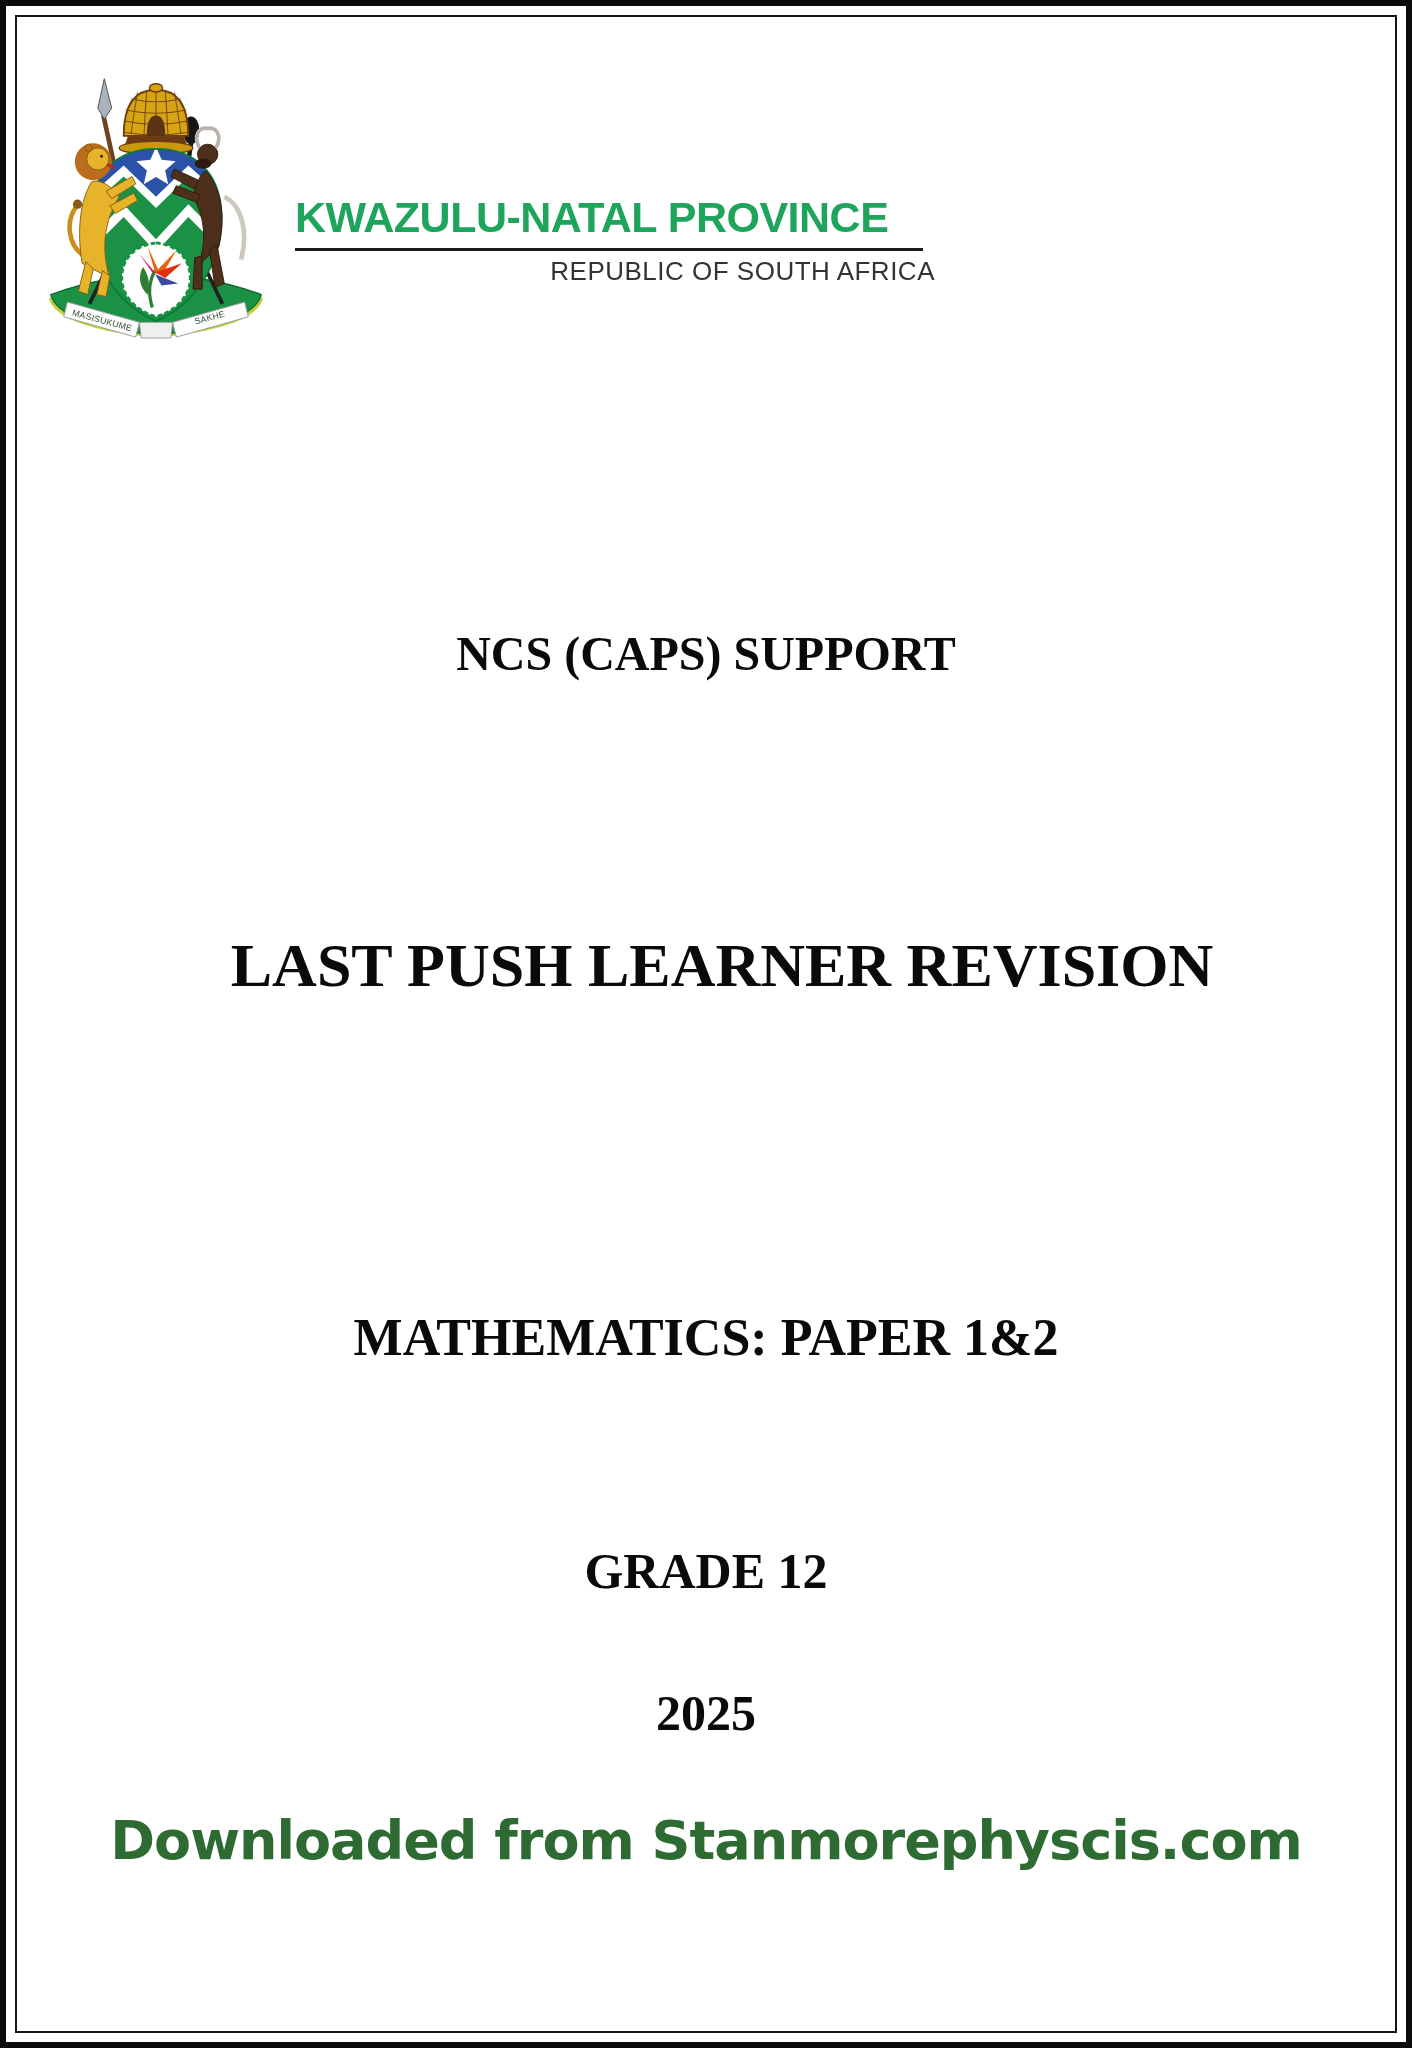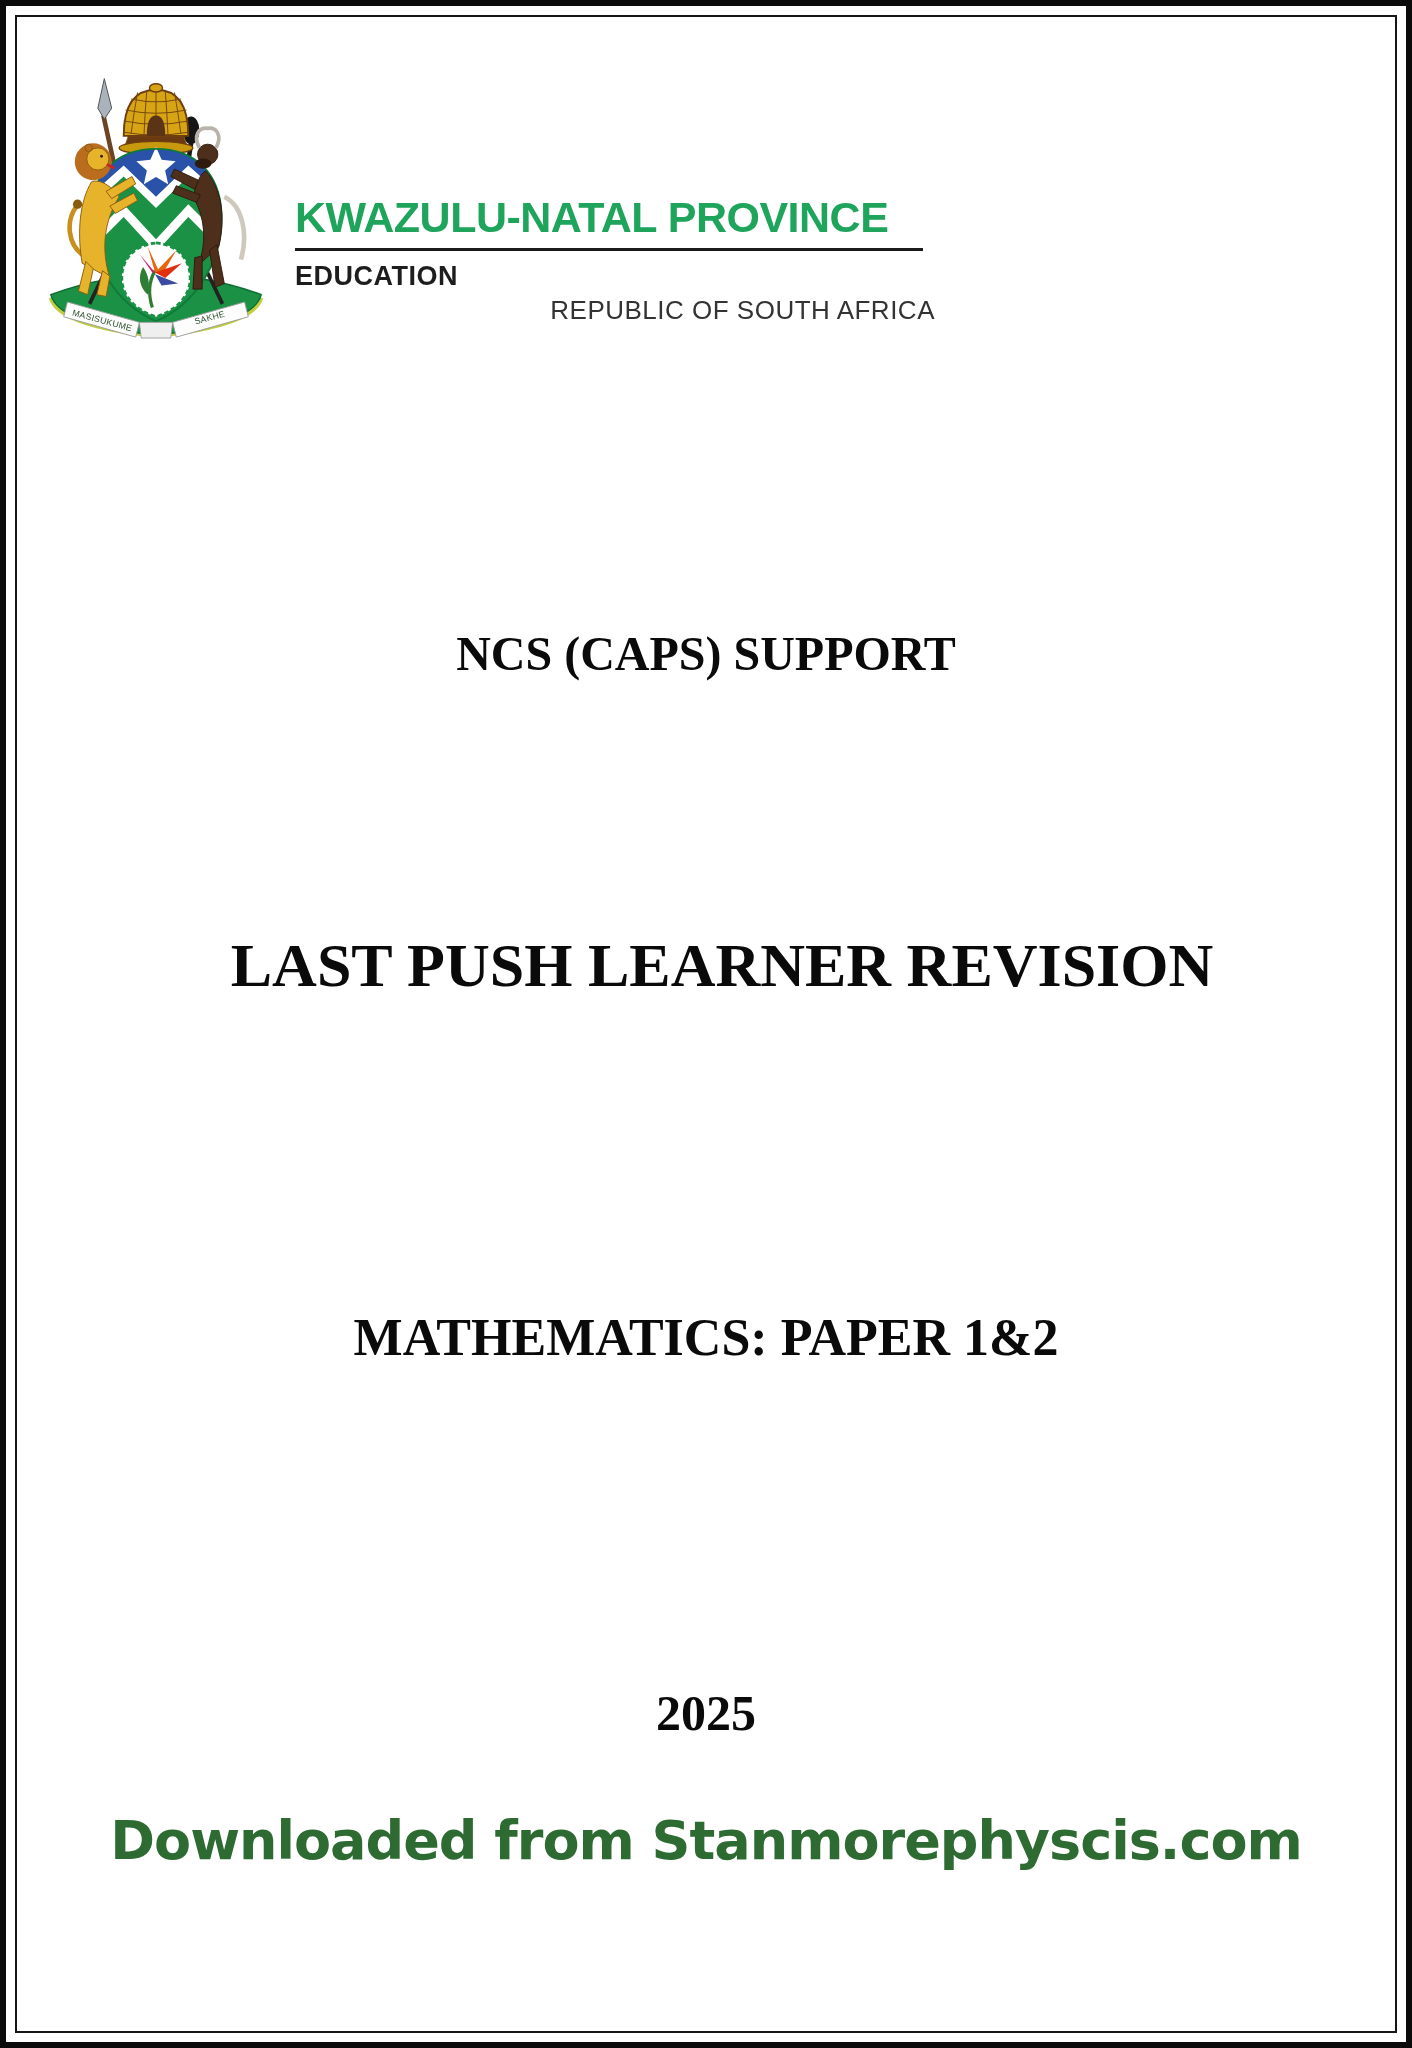--- a/index.html
+++ b/index.html
@@ -168,7 +168,6 @@
   <div class="brand">
     <div class="brand-province">KWAZULU-NATAL PROVINCE</div>
     <div class="brand-rule"></div>
-    <div class="brand-dept">EDUCATION</div>
     <div class="brand-country">REPUBLIC OF SOUTH AFRICA</div>
   </div>
 

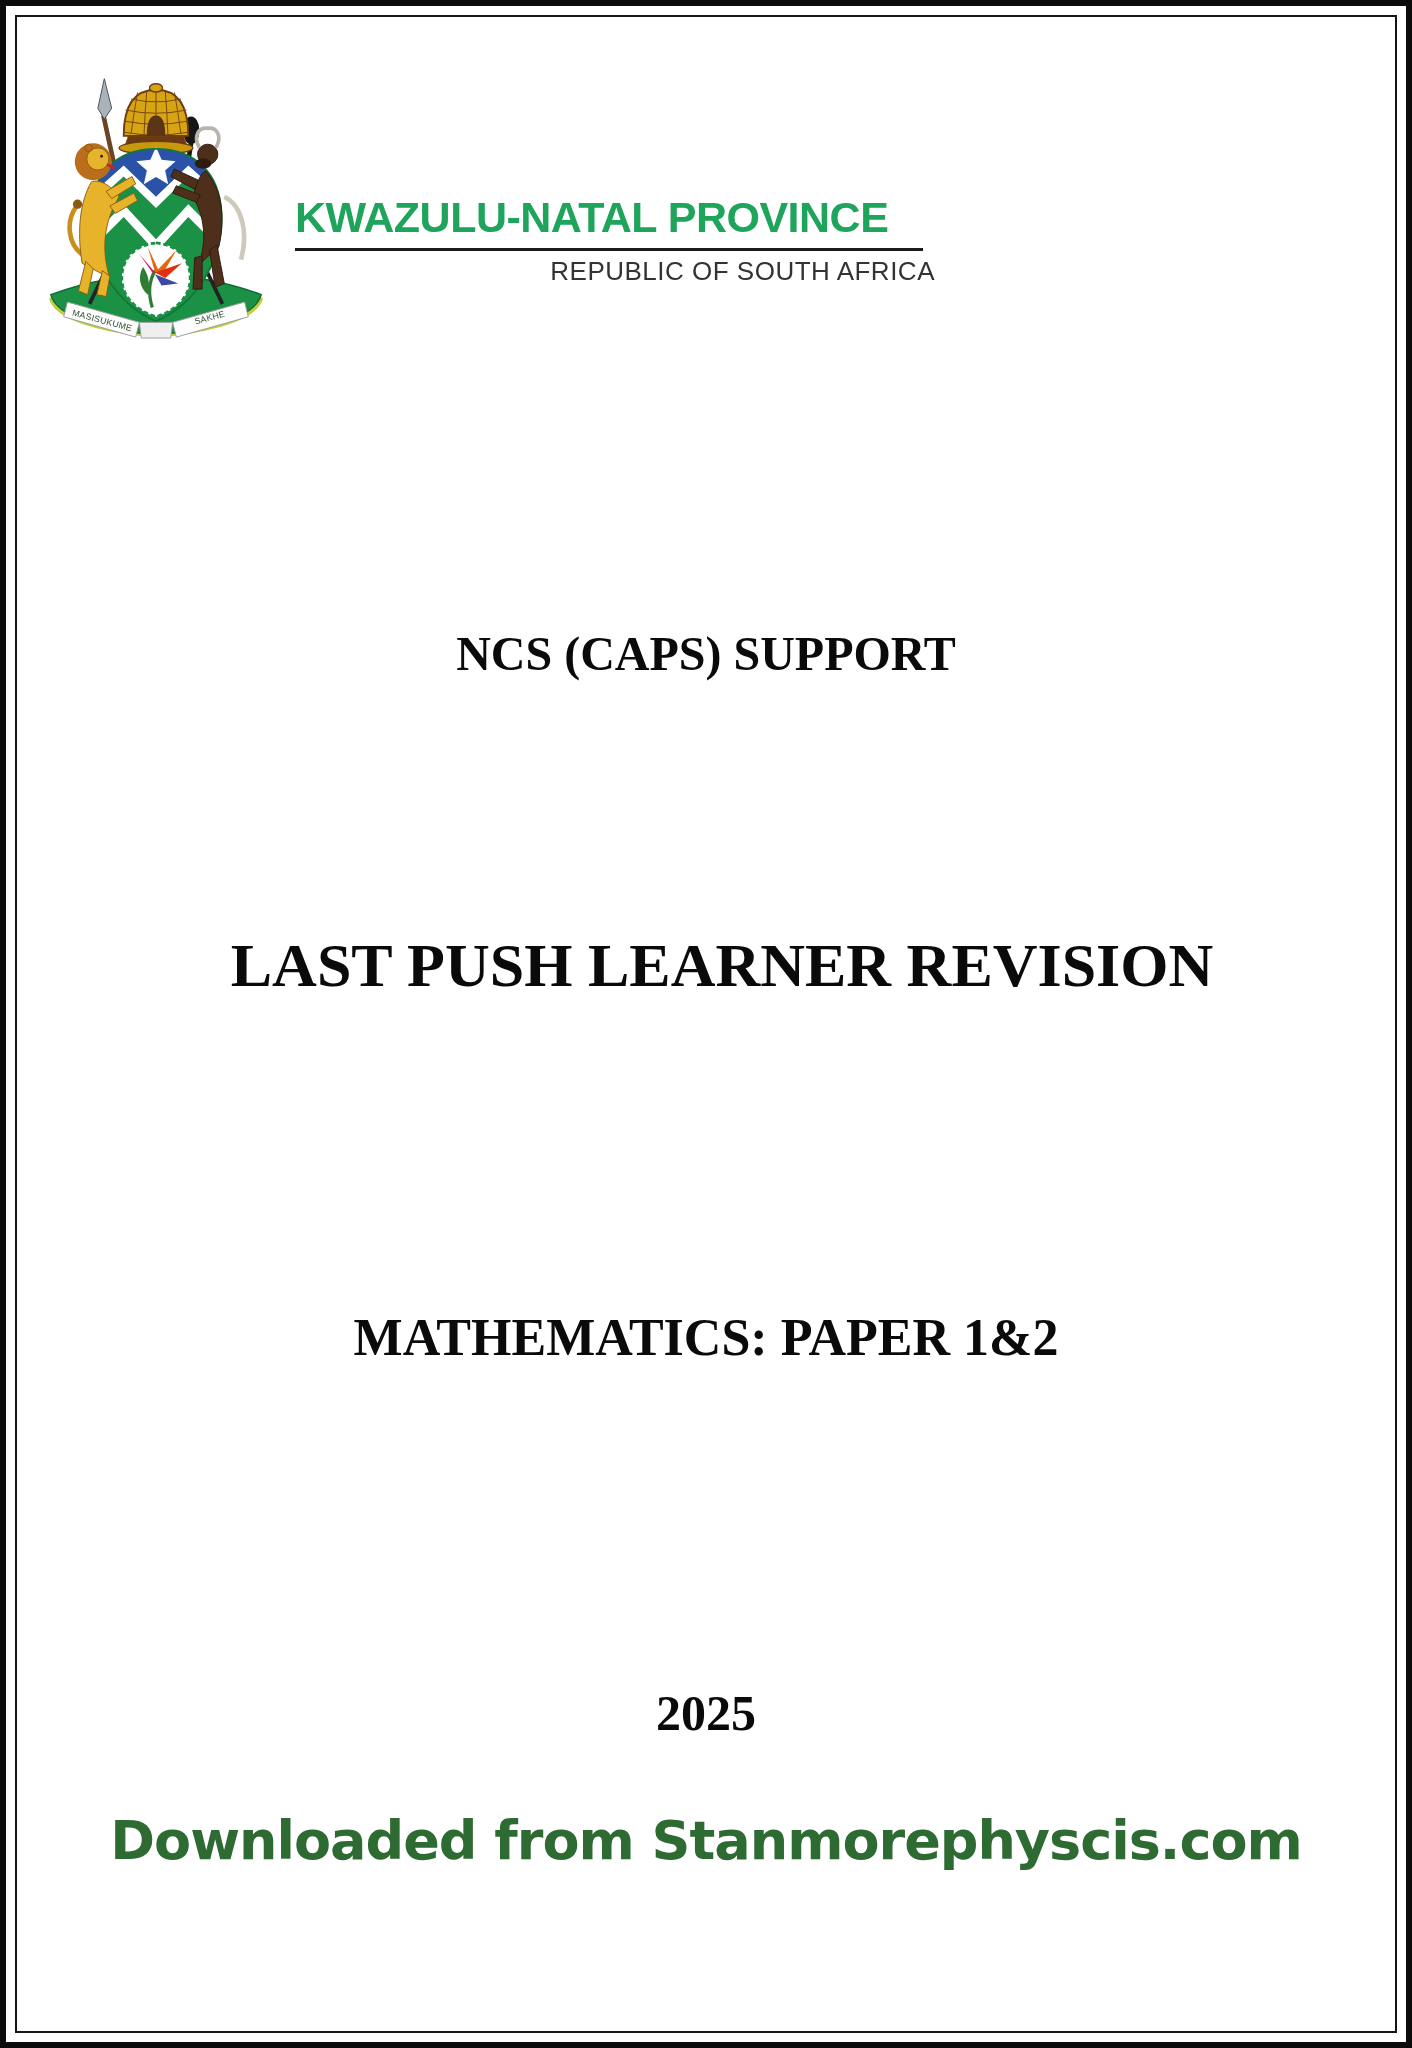--- a/index.html
+++ b/index.html
@@ -180,6 +180,7 @@
 
   <div class="heading h-subject">MATHEMATICS: PAPER 1&amp;2</div>
 
+  <div class="heading h-grade">GRADE 12</div>
 
   <div class="heading h-year">2025</div>
 

